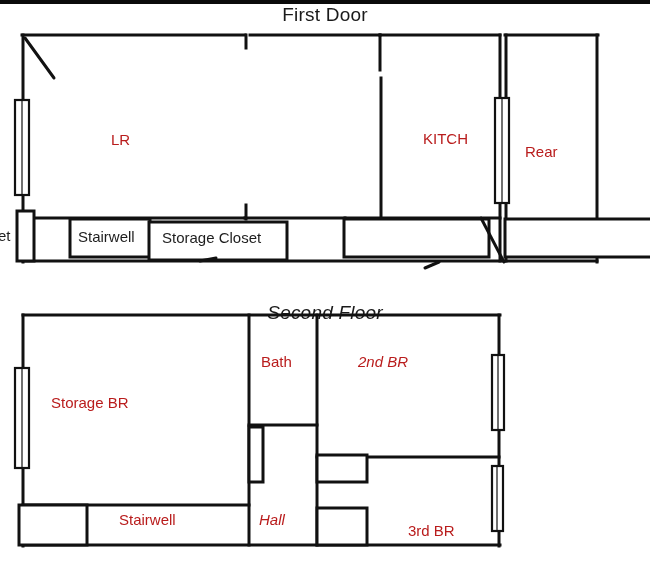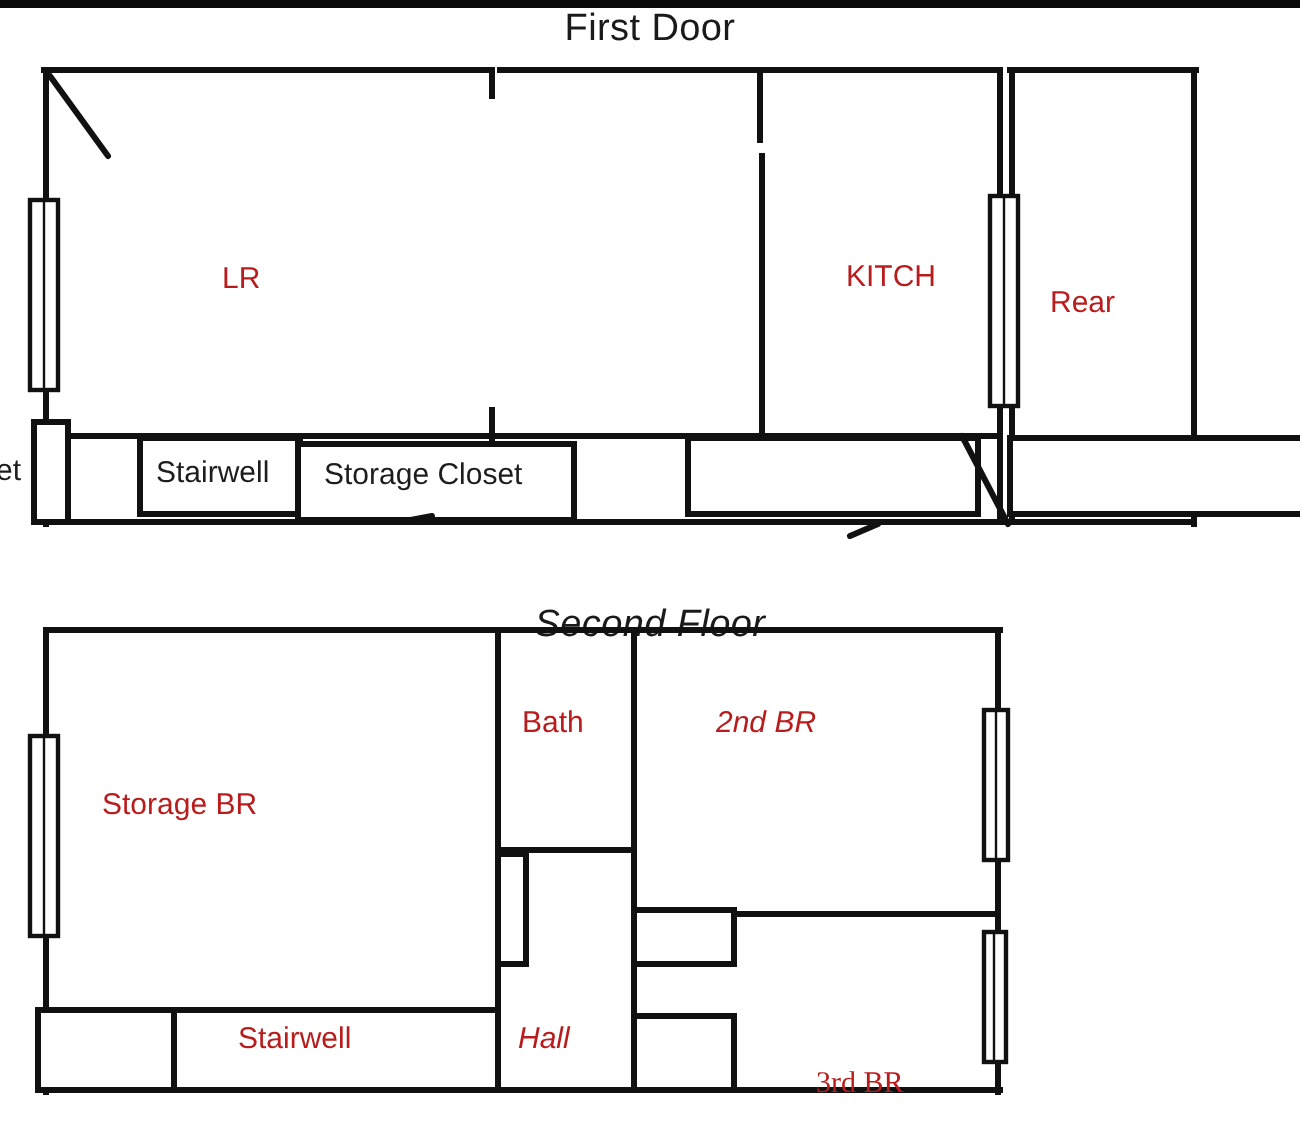--- a/index.html
+++ b/index.html
@@ -188,7 +188,7 @@
   <div class="room-label" style="left:51px; top:394px;">Storage BR</div>
   <div class="room-label" style="left:261px; top:353px;">Bath</div>
   <div class="room-label" style="left:358px; top:353px;font-style:italic;">2nd BR</div>
-  <div class="room-label" style="left:408px; top:534px;font-family:Liberation Serif, serif;">3rd BR</div>
+  <div class="room-label" style="left:408px; top:522px;">3rd BR</div>
   <div class="room-label" style="left:259px; top:511px;font-style:italic;">Hall</div>
   <div class="room-label" style="left:119px; top:511px;">Stairwell</div>
 

